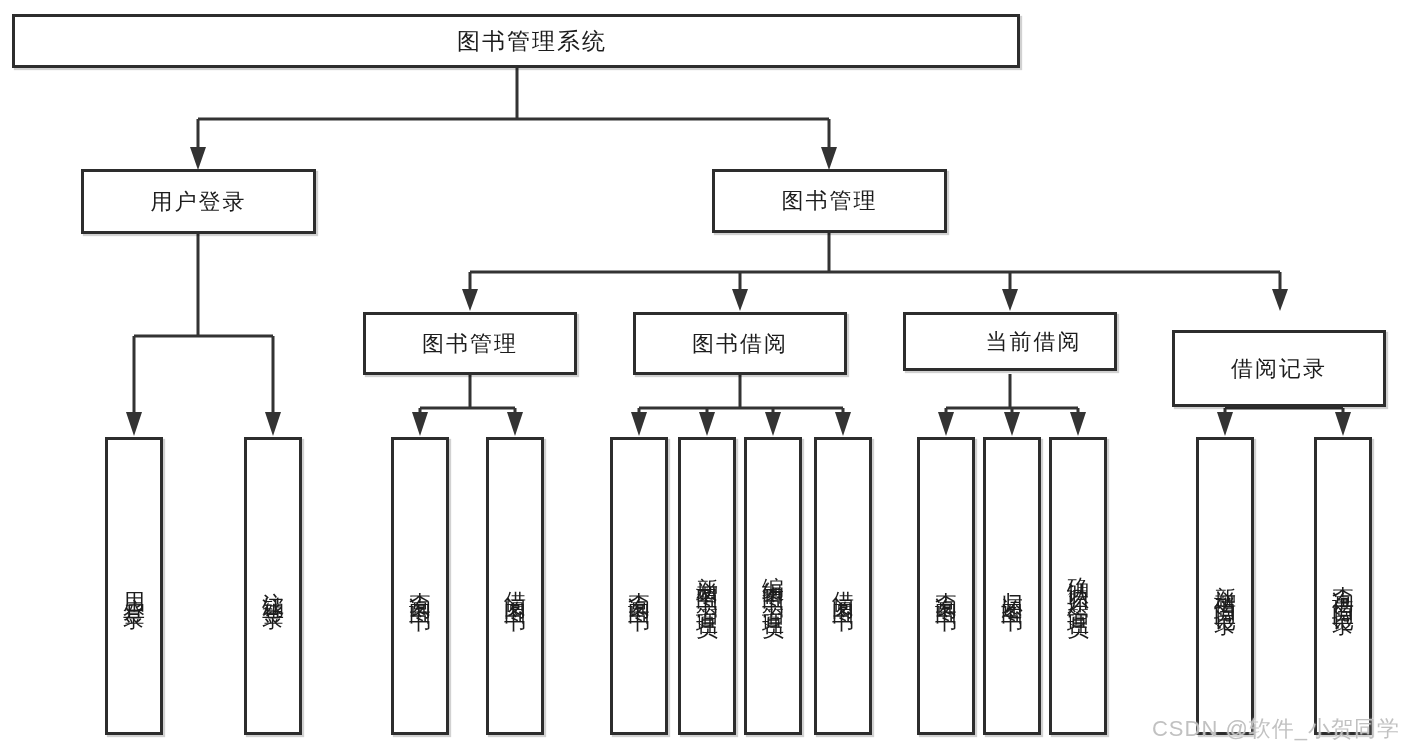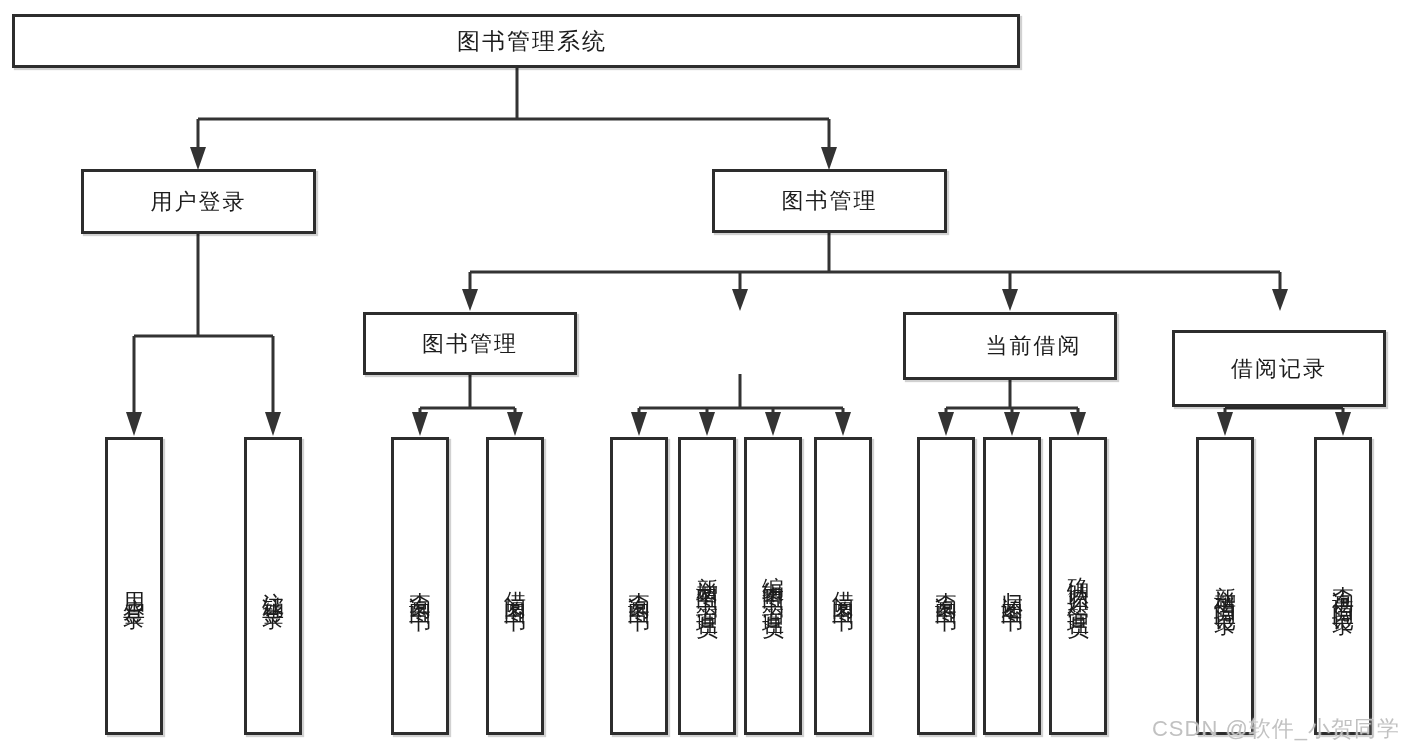--- a/index.html
+++ b/index.html
@@ -89,6 +89,7 @@
   <div class="node hnode" style="left:712px;top:169px;width:235px;height:64px;">图书管理</div>
 
   <div class="node hnode" style="left:363px;top:312px;width:214px;height:63px;">图书管理</div>
+  <div class="node hnode" style="left:633px;top:312px;width:214px;height:63px;">图书借阅</div>
   <div class="node hnode" style="left:903px;top:312px;width:214px;height:68px;padding-left:47px;">当前借阅</div>
   <div class="node hnode" style="left:1172px;top:312px;width:214px;height:77px;margin-top:18px;">借阅记录</div>
 

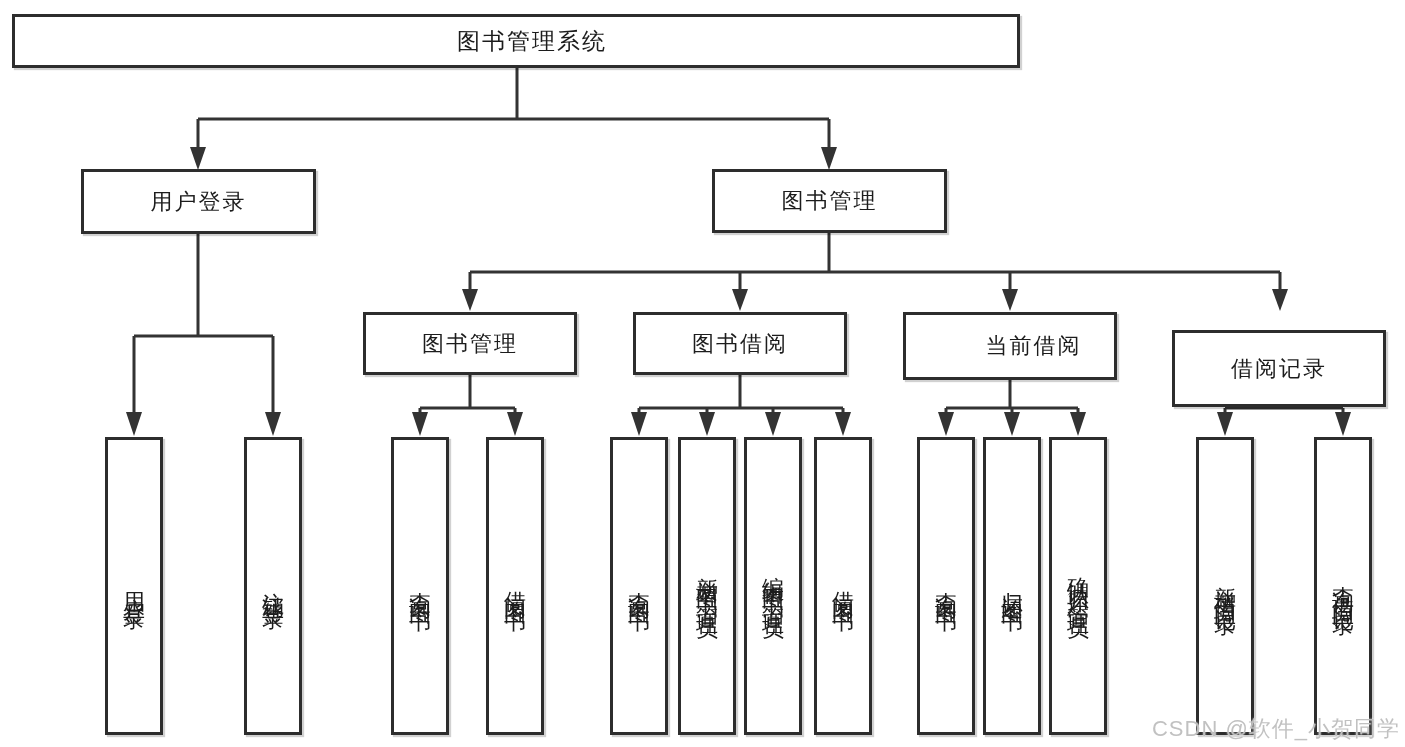--- a/index.html
+++ b/index.html
@@ -90,7 +90,7 @@
 
   <div class="node hnode" style="left:363px;top:312px;width:214px;height:63px;">图书管理</div>
   <div class="node hnode" style="left:633px;top:312px;width:214px;height:63px;">图书借阅</div>
-  <div class="node hnode" style="left:903px;top:312px;width:214px;height:68px;padding-left:47px;">当前借阅</div>
+  <div class="node hnode" style="left:903px;top:312px;width:214px;height:59px;padding-left:47px;">当前借阅</div>
   <div class="node hnode" style="left:1172px;top:312px;width:214px;height:77px;margin-top:18px;">借阅记录</div>
 
   <div class="node vnode" style="left:105px;top:437px;width:58px;height:298px;">

